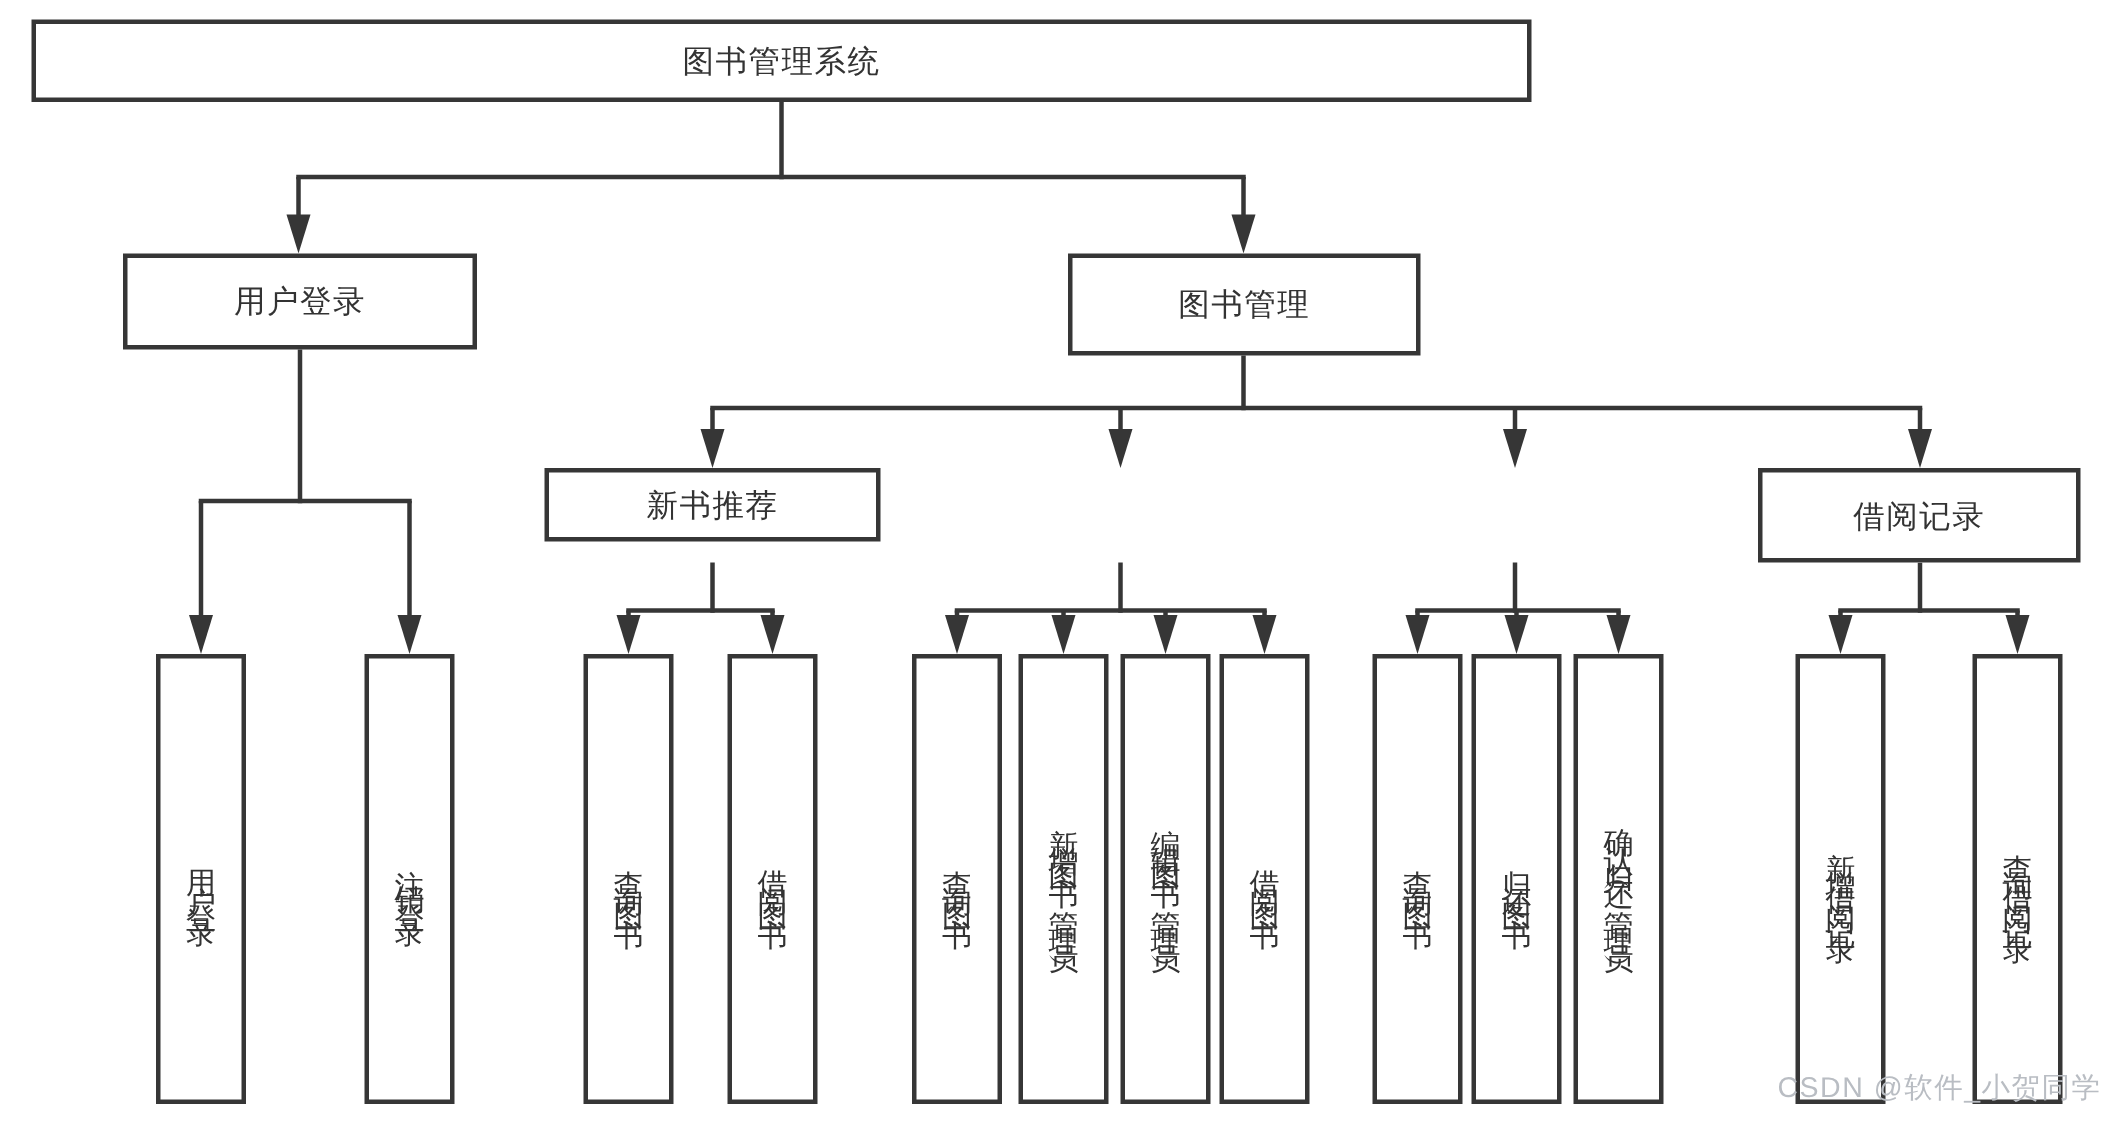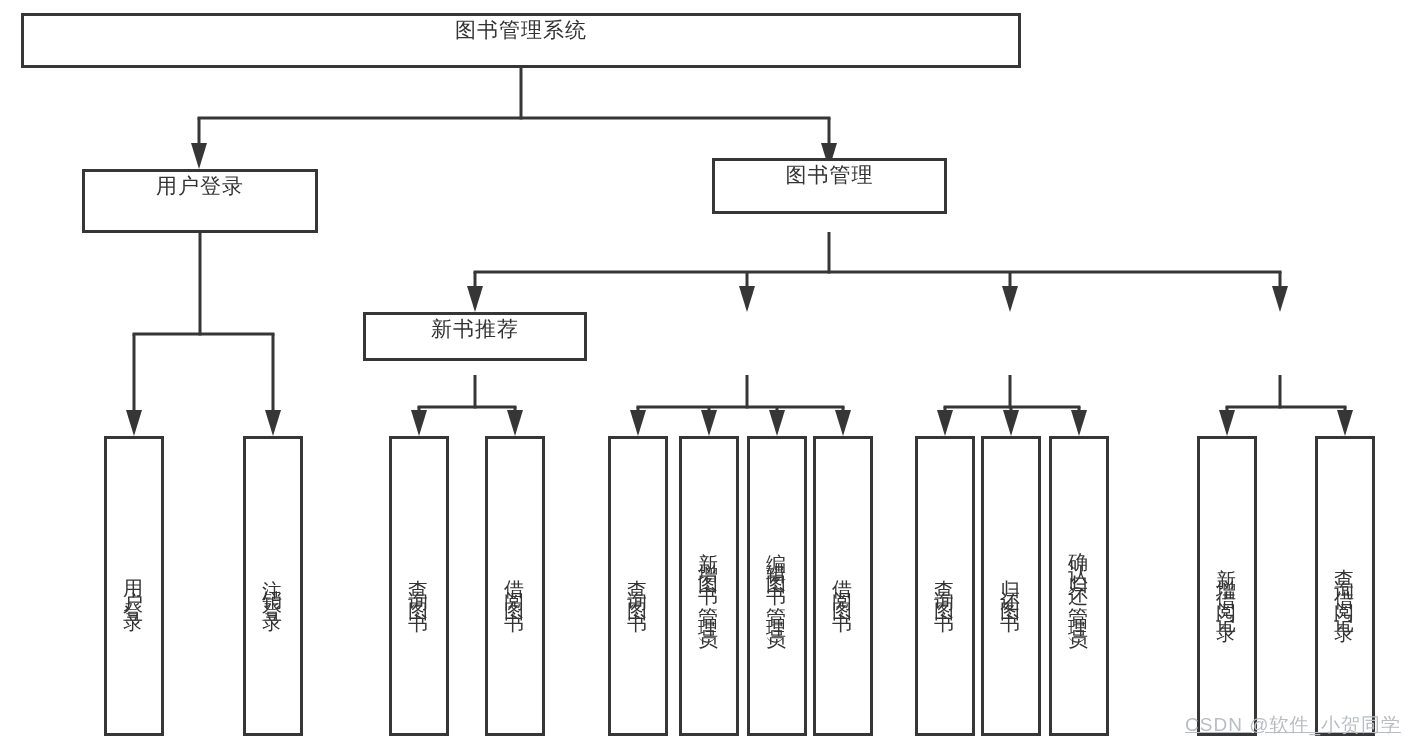--- a/index.html
+++ b/index.html
@@ -33,6 +33,7 @@
     border:3px solid var(--line,#363636);
     background:#ffffff;
     display:flex;
+    align-items:center;
     justify-content:center;
     z-index:2;
     color:var(--text,#333333);

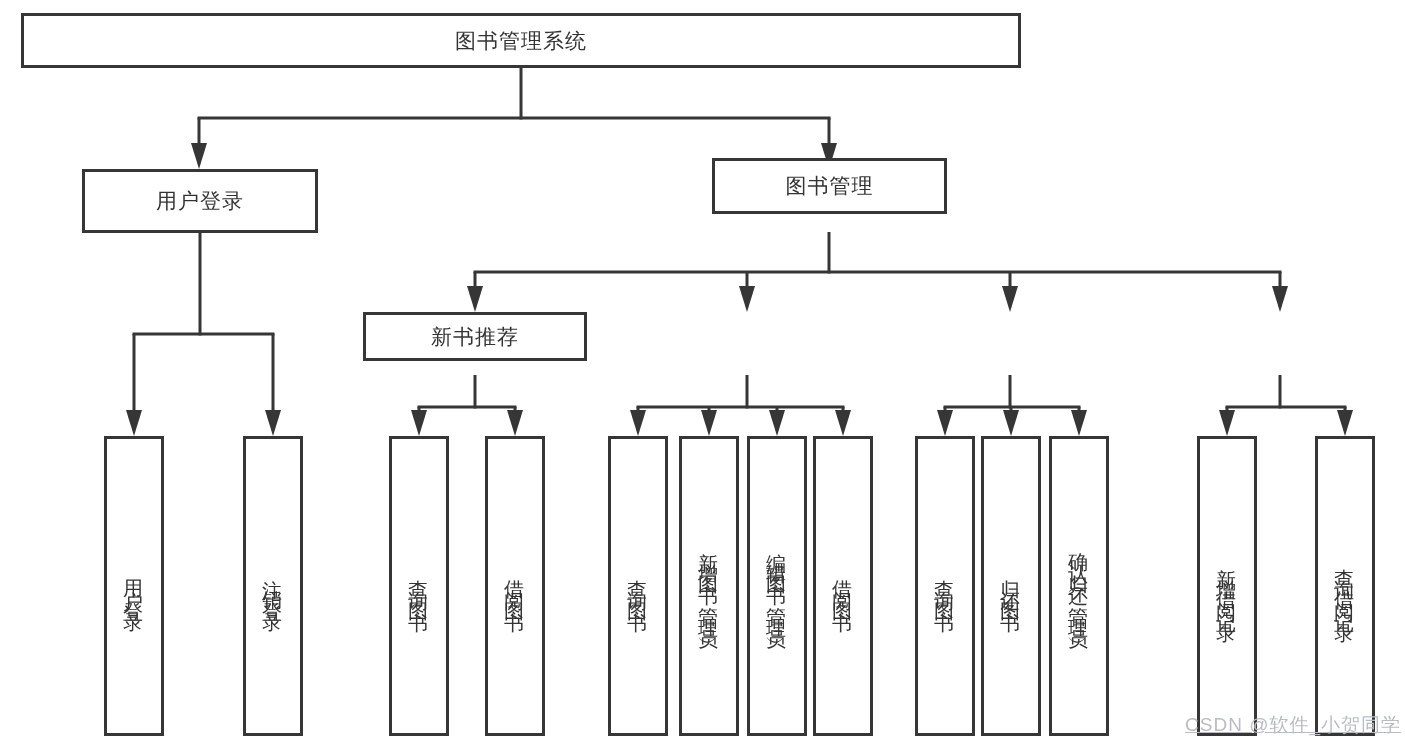--- a/index.html
+++ b/index.html
@@ -160,7 +160,7 @@
   <div class="hbox" style="left:82px;top:169px;width:236px;height:64px">
     <span>用户登录</span>
   </div>
-  <div class="hbox" style="left:712px;top:158px;width:235px;height:56px">
+  <div class="hbox" style="left:712px;top:169px;width:235px;height:68px">
     <span>图书管理</span>
   </div>
 

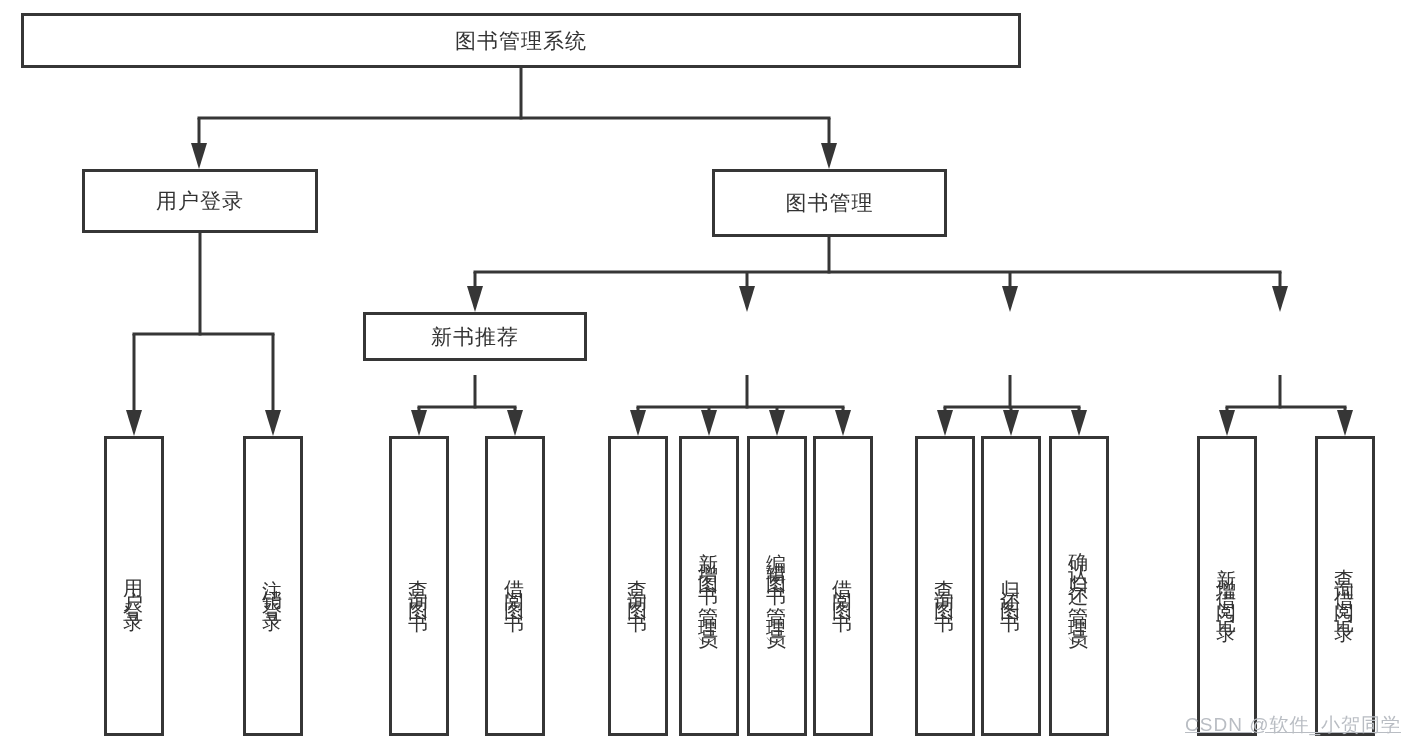--- a/index.html
+++ b/index.html
@@ -167,6 +167,9 @@
   <div class="hbox" style="left:363px;top:312px;width:224px;height:49px">
     <span>新书推荐</span>
   </div>
+  <div class="hbox" style="left:1172px;top:312px;width:215px;height:63px">
+    <span>借阅记录</span>
+  </div>
 
   <div class="vbox" style="left:104px">
     <span class="vtext">用户登录</span>

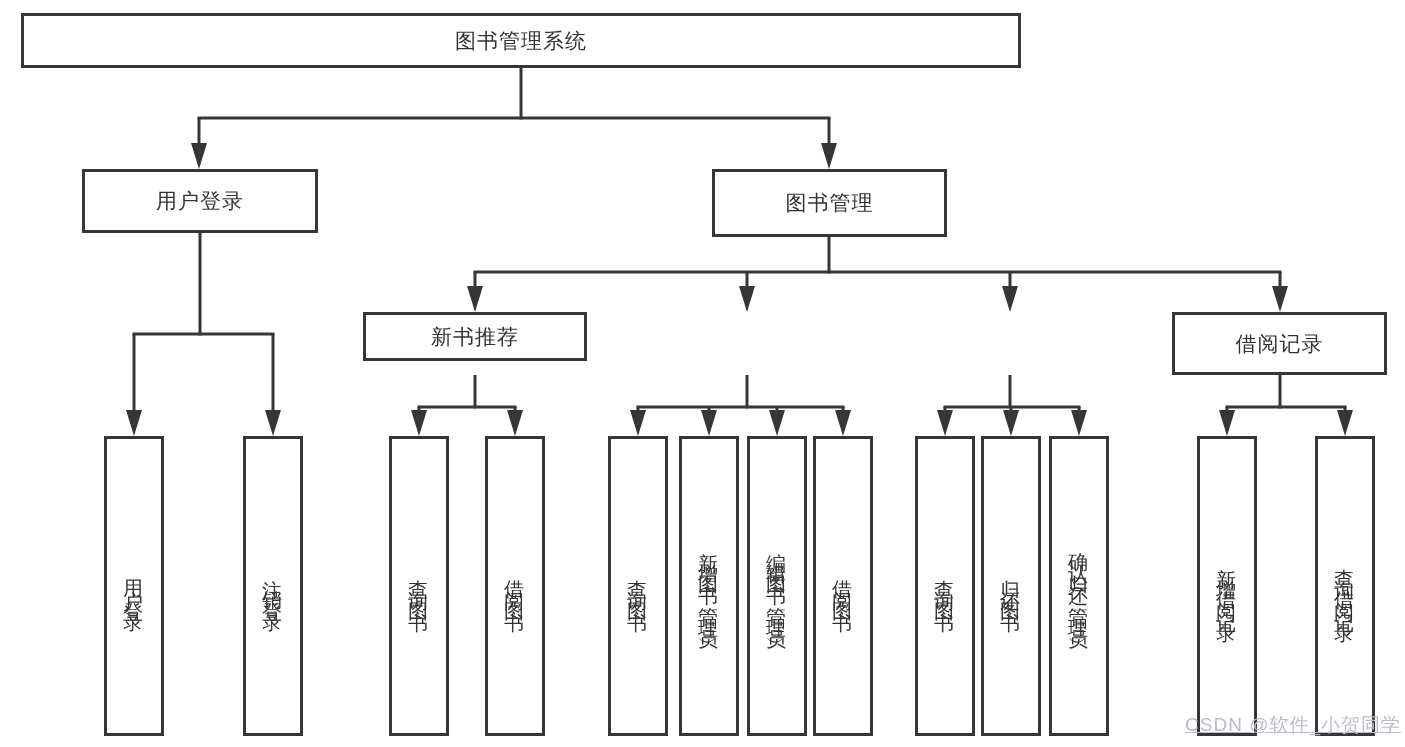--- a/index.html
+++ b/index.html
@@ -69,7 +69,6 @@
     font-size:19px;
     color:var(--wm,#b9bdc3);
     letter-spacing:1px;
-    text-decoration:underline;
   }
 </style>
 </head>

